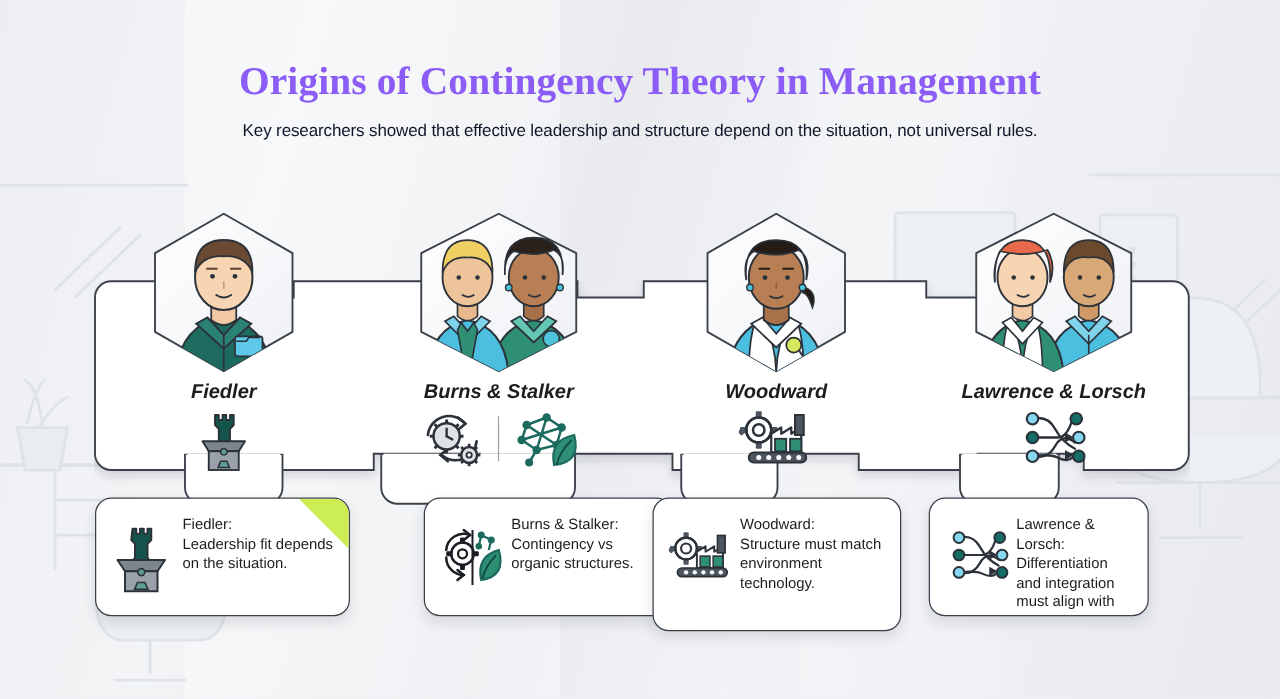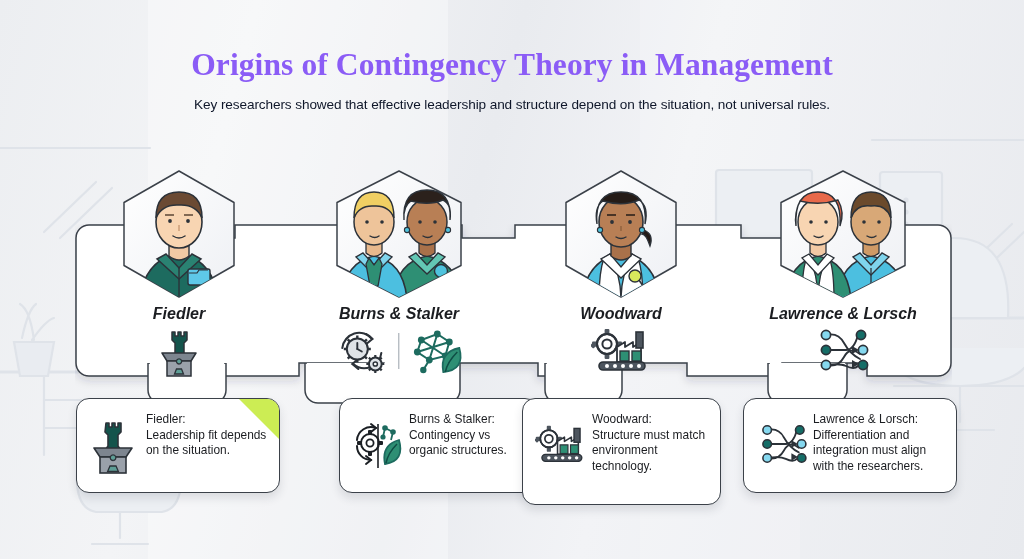--- a/index.html
+++ b/index.html
@@ -85,7 +85,7 @@
   .w1 { width: 204px; height: 95px; left: 76px; }
   .w2 { width: 199px; height: 95px; left: 299px; margin-left: 40px; }
   .w3 { width: 199px; height: 107px; left: 522px; }
-  .w4 { width: 214px; height: 95px; left: 743px; }
+  .w4 { width: 176px; height: 95px; left: 743px; }
 </style>
 </head>
 <body>

